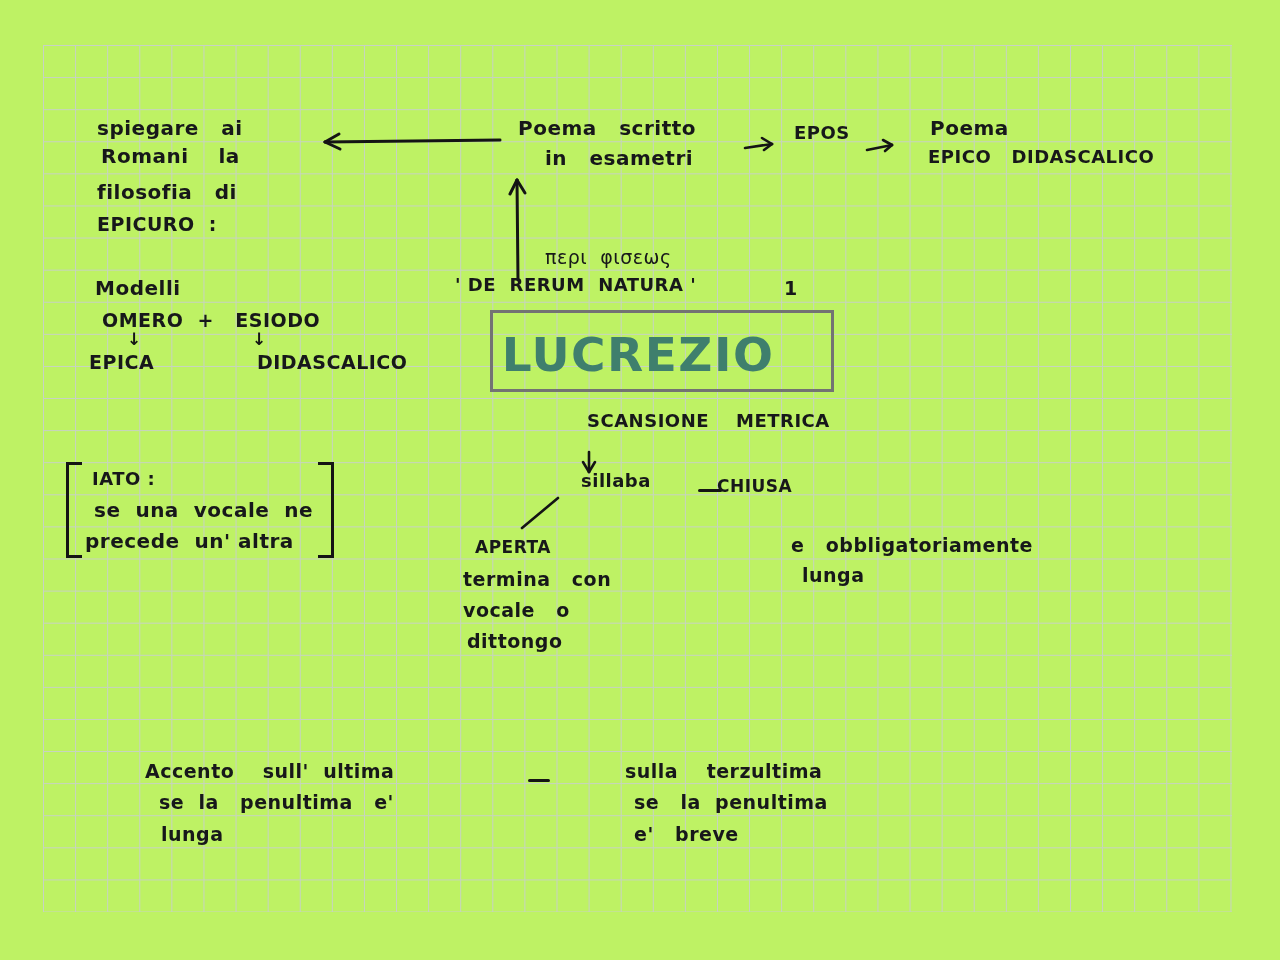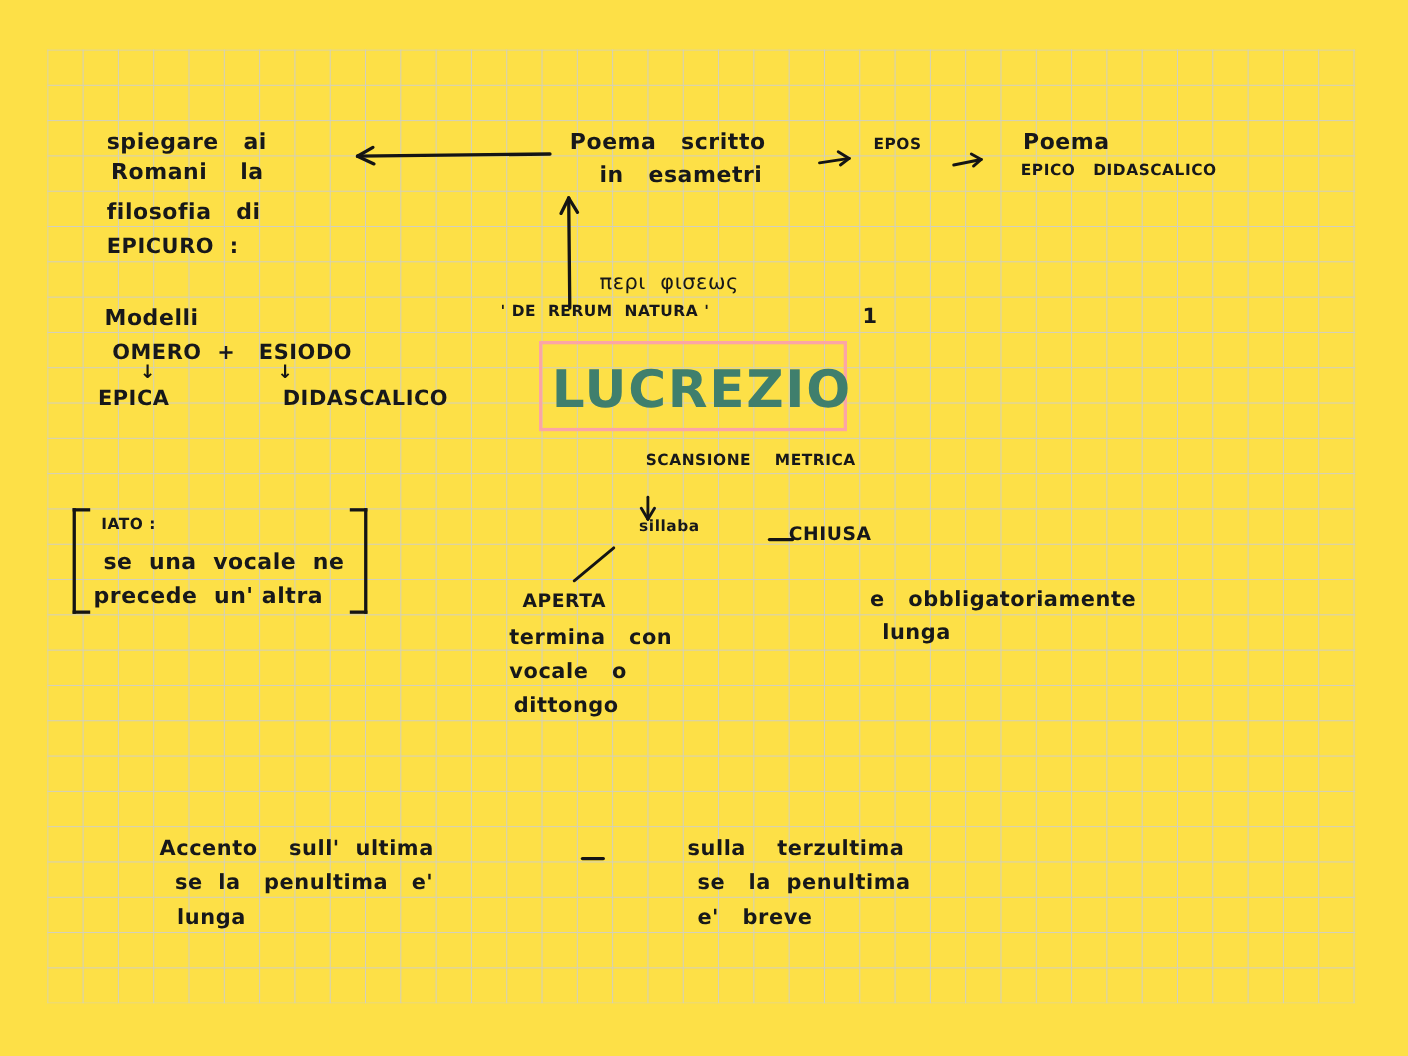--- a/index.html
+++ b/index.html
@@ -14,7 +14,7 @@
     position: relative;
     width: 1280px;
     height: 960px;
-    background: #fde047;
+    background: #bef264;
     font-family: "DejaVu Sans", sans-serif;
   }
   

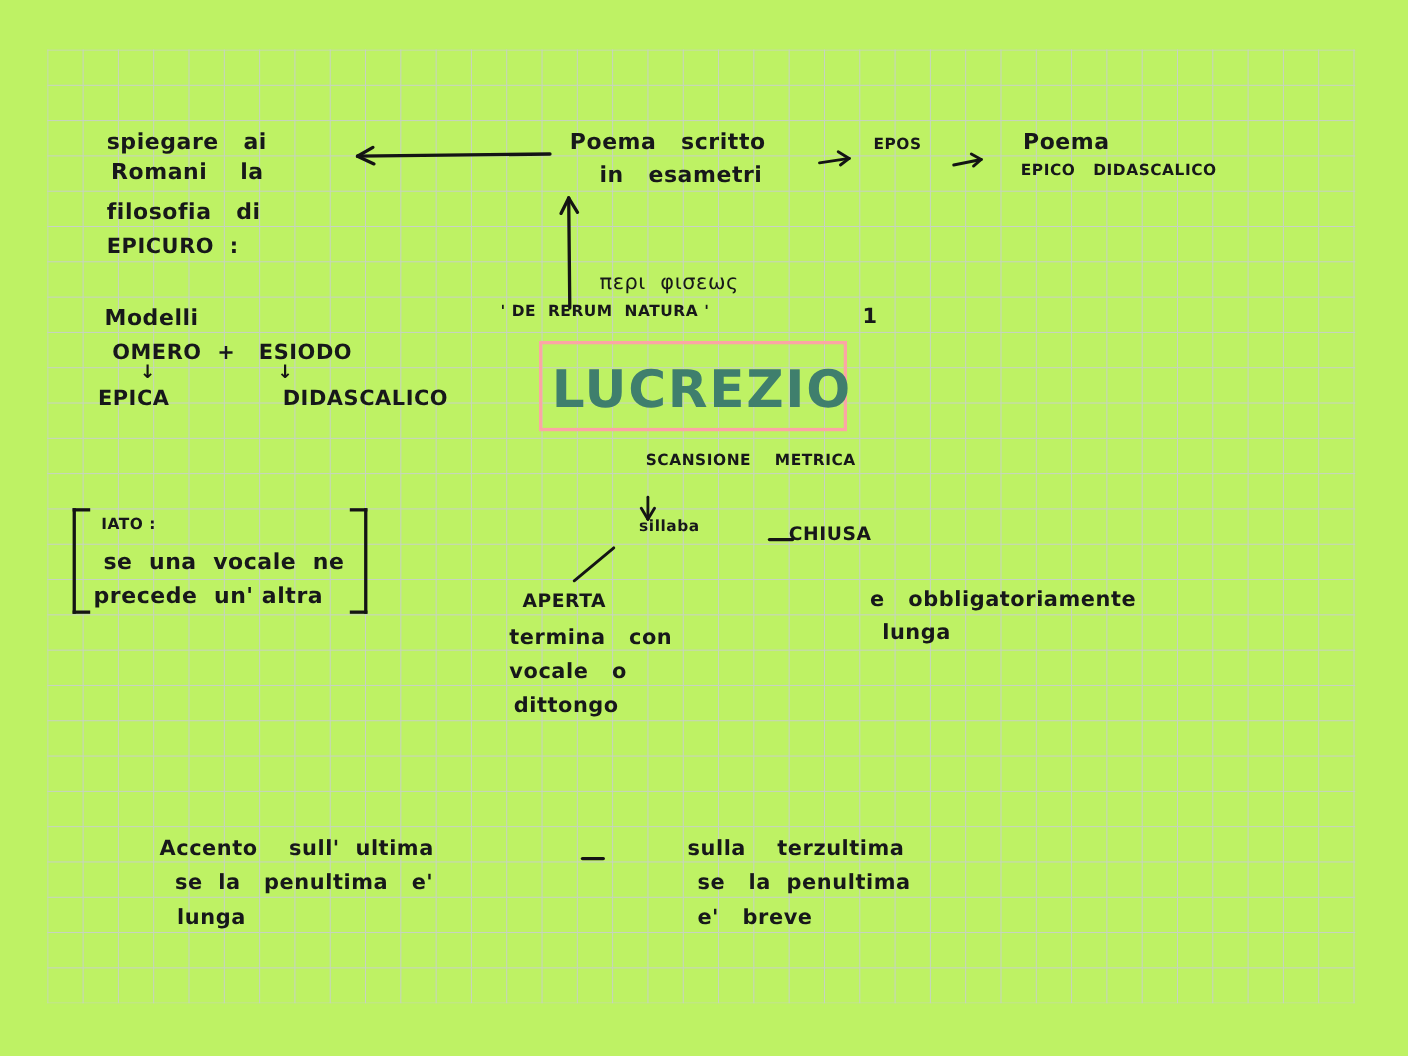--- a/index.html
+++ b/index.html
@@ -44,7 +44,7 @@
   .hw.lc { text-transform: none; }
   .sz20 { font-size: 20px; }
   .sz19 { font-size: 19px; }
-  .sz18 { font-size: 14px; }
+  .sz18 { font-size: 18px; }
   .sz17 { font-size: 17px; }
   .sz16 { font-size: 19px; }
 

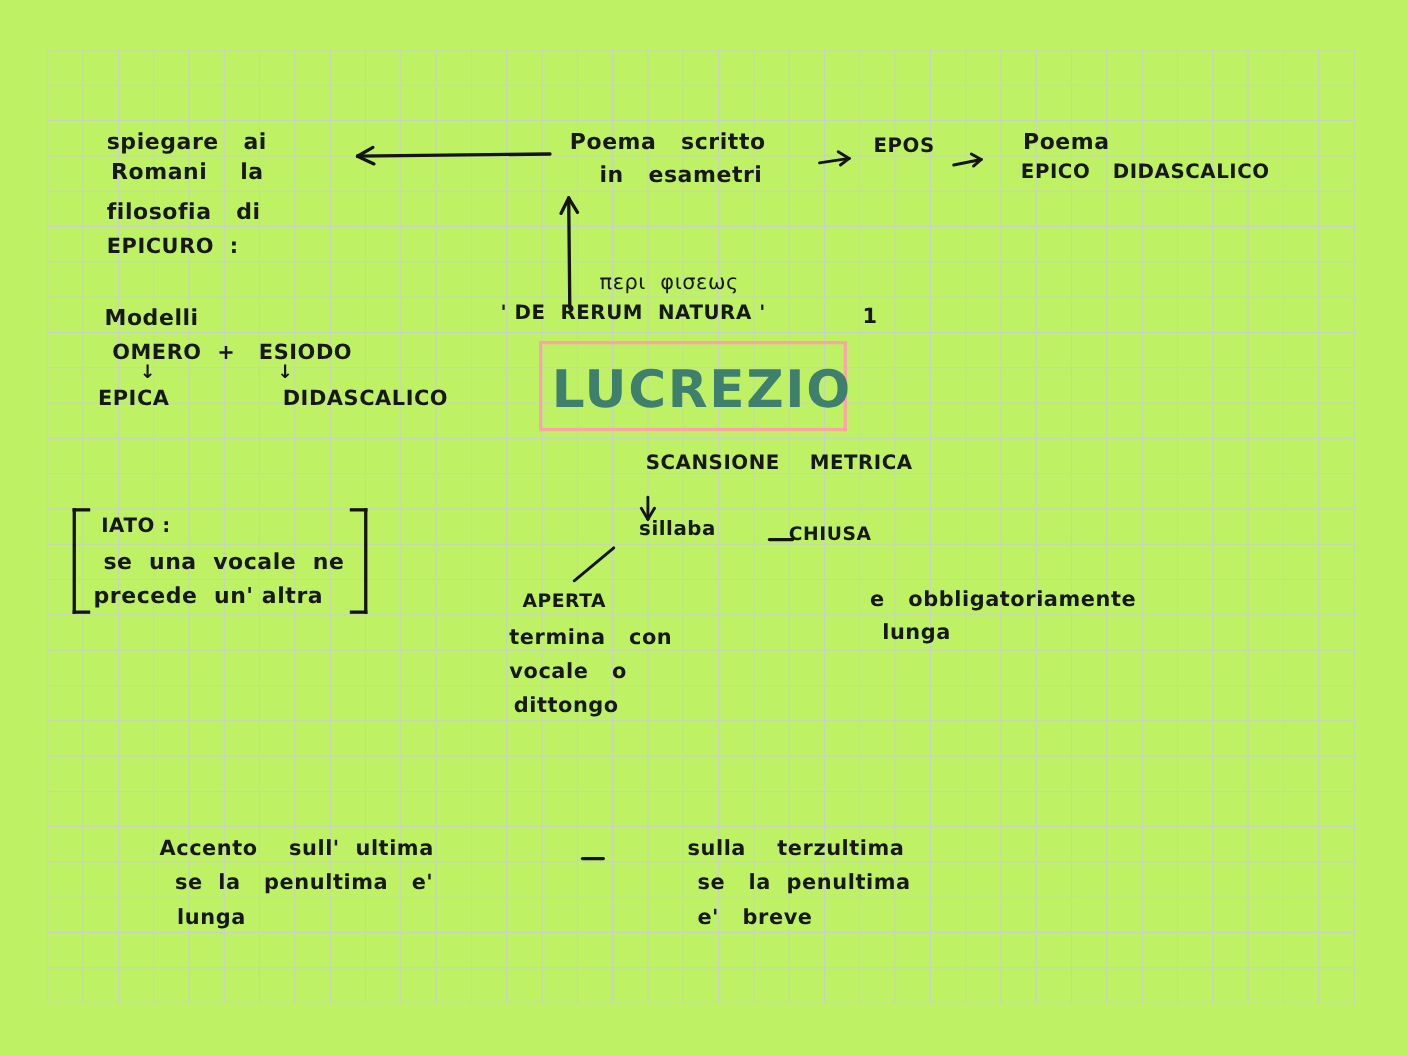--- a/index.html
+++ b/index.html
@@ -53,9 +53,9 @@
     position: absolute;
     left: 490px;
     top: 310px;
-    width: 280px;
+    width: 344px;
     height: 82px;
-    border: 3px solid #fca5a5;
+    border: 3px solid #737373;
     box-sizing: border-box;
     background: transparent;
   }

